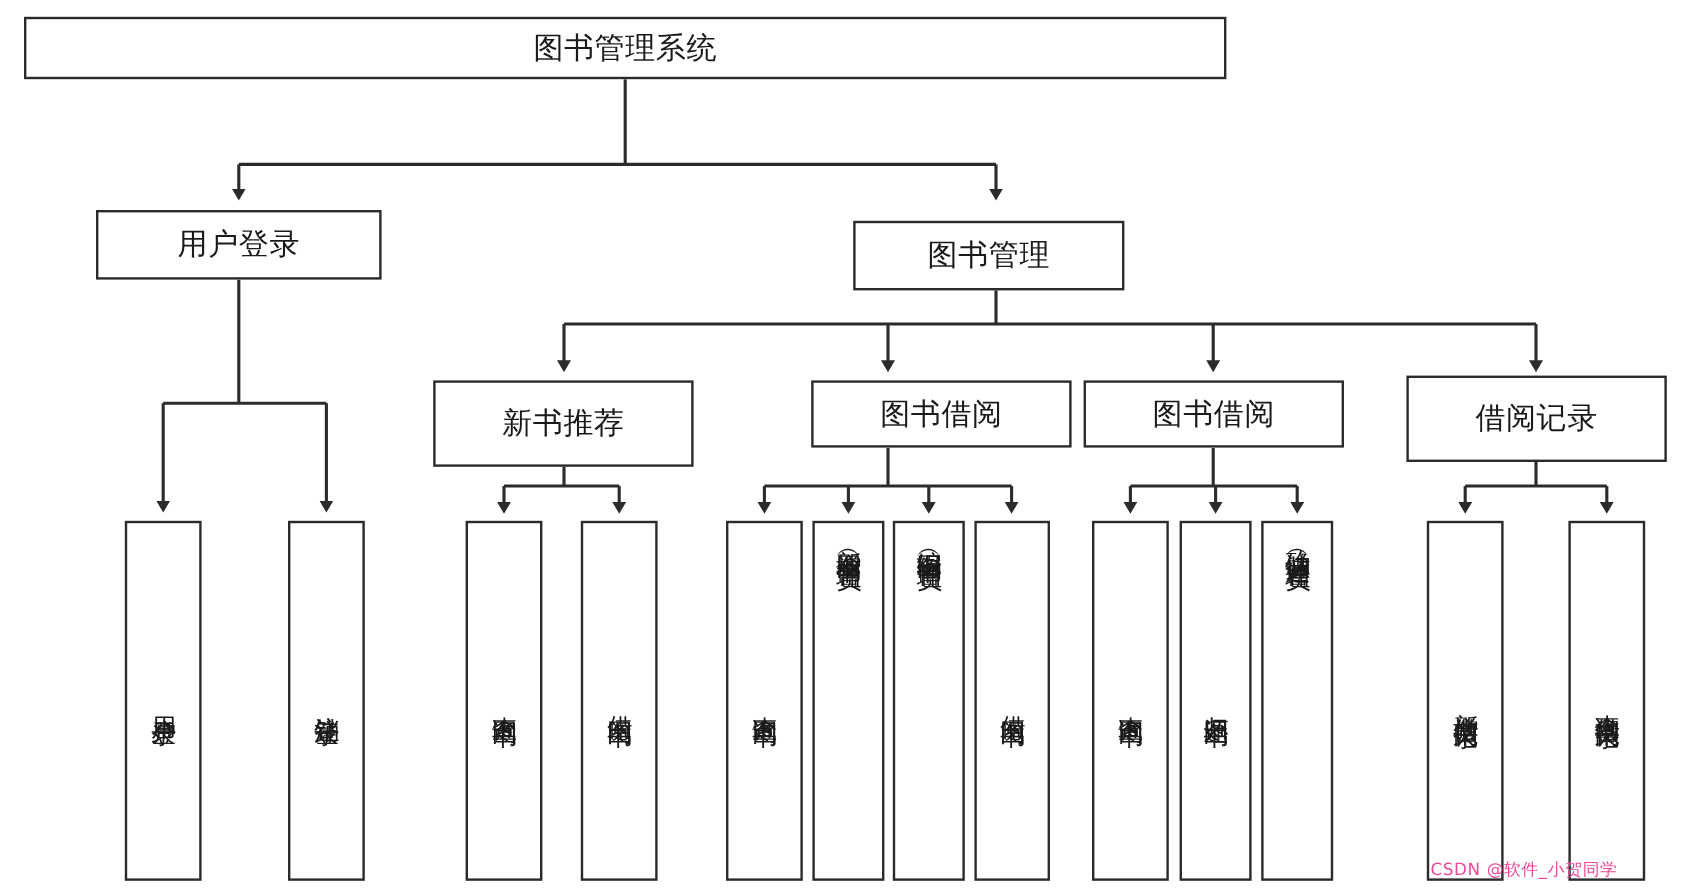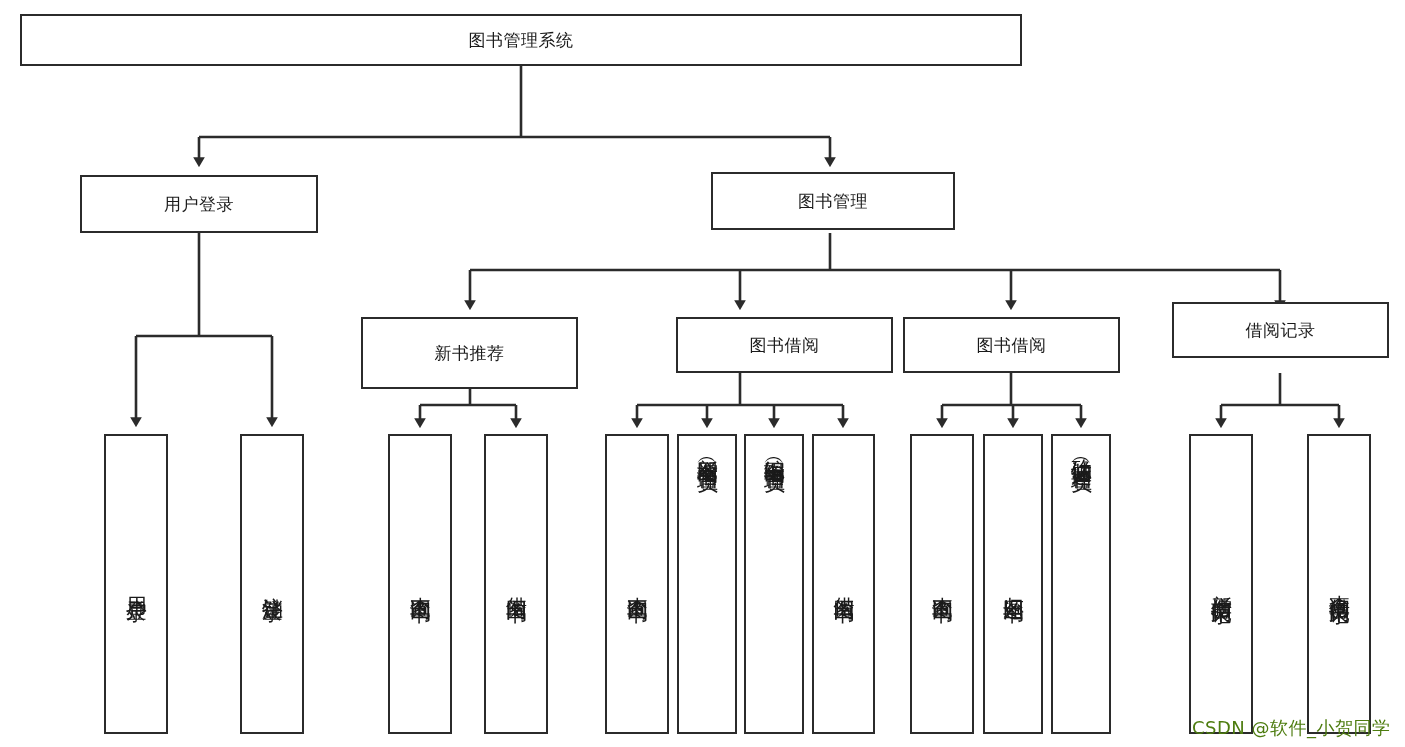--- a/index.html
+++ b/index.html
@@ -34,7 +34,7 @@
     justify-content: center;
   }
   .node-label-h {
-    font-size: 17px;
+    font-size: 25px;
     line-height: 1.1;
     color: #1a1a1a;
     letter-spacing: 0.5px;

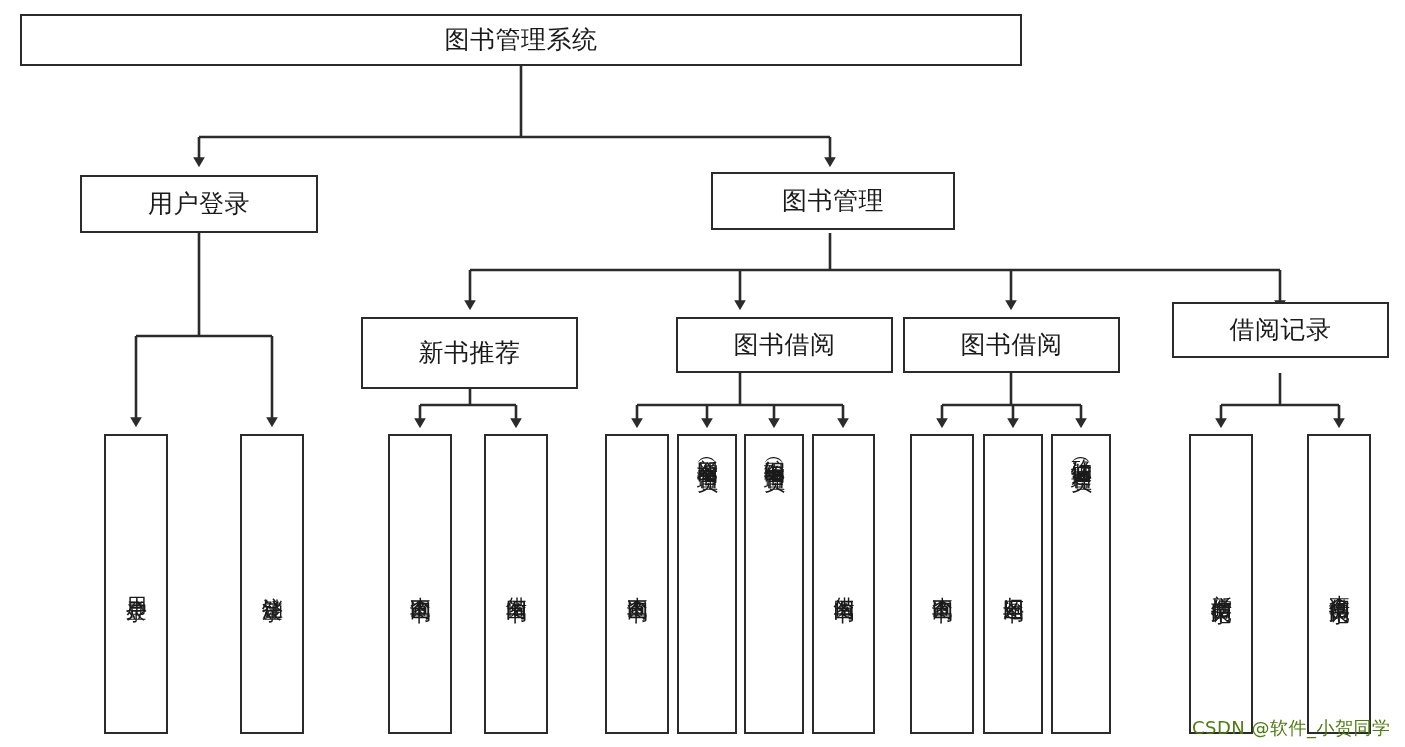--- a/index.html
+++ b/index.html
@@ -144,7 +144,7 @@
   <div class="node-box" style="left: 80px; top: 175px; width: 238px; height: 58px;">
     <span class="node-label-h">用户登录</span>
   </div>
-  <div class="node-box" style="left: 711px; top: 172px; width: 244px; height: 58px;">
+  <div class="node-box" style="left: 711px; top: 184px; width: 226px; height: 58px;">
     <span class="node-label-h">图书管理</span>
   </div>
 

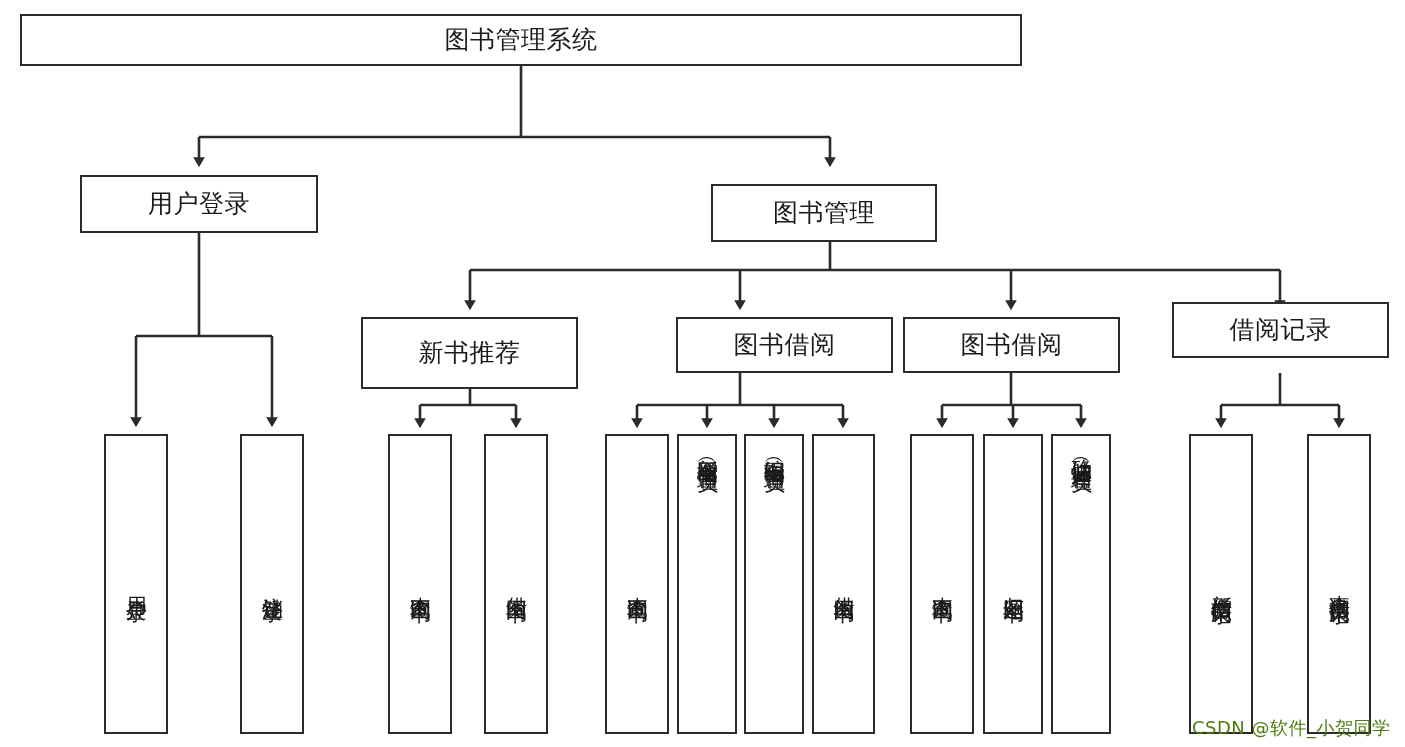--- a/index.html
+++ b/index.html
@@ -157,7 +157,7 @@
   <div class="node-box" style="left: 903px; top: 317px; width: 217px; height: 56px;">
     <span class="node-label-h">图书借阅</span>
   </div>
-  <div class="node-box" style="left: 1172px; top: 302px; width: 217px; height: 56px;">
+  <div class="node-box" style="left: 1172px; top: 313px; width: 217px; height: 72px;">
     <span class="node-label-h">借阅记录</span>
   </div>
 

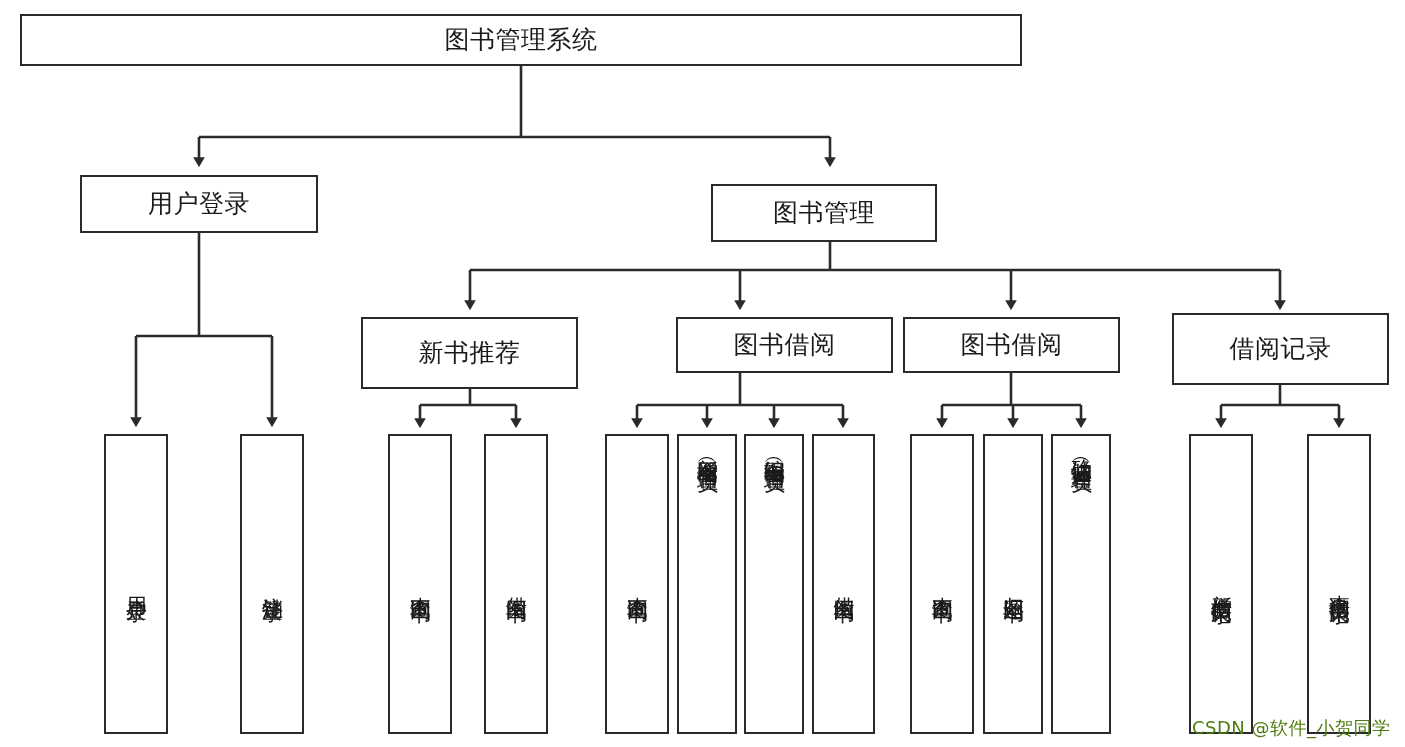--- a/index.html
+++ b/index.html
@@ -63,8 +63,8 @@
   }
   .watermark {
     position: absolute;
-    font-size: 18px;
-    color: #4d7c0f;
+    font-size: 14px;
+    color: #ec4899;
     white-space: nowrap;
     letter-spacing: 0.5px;
   }

